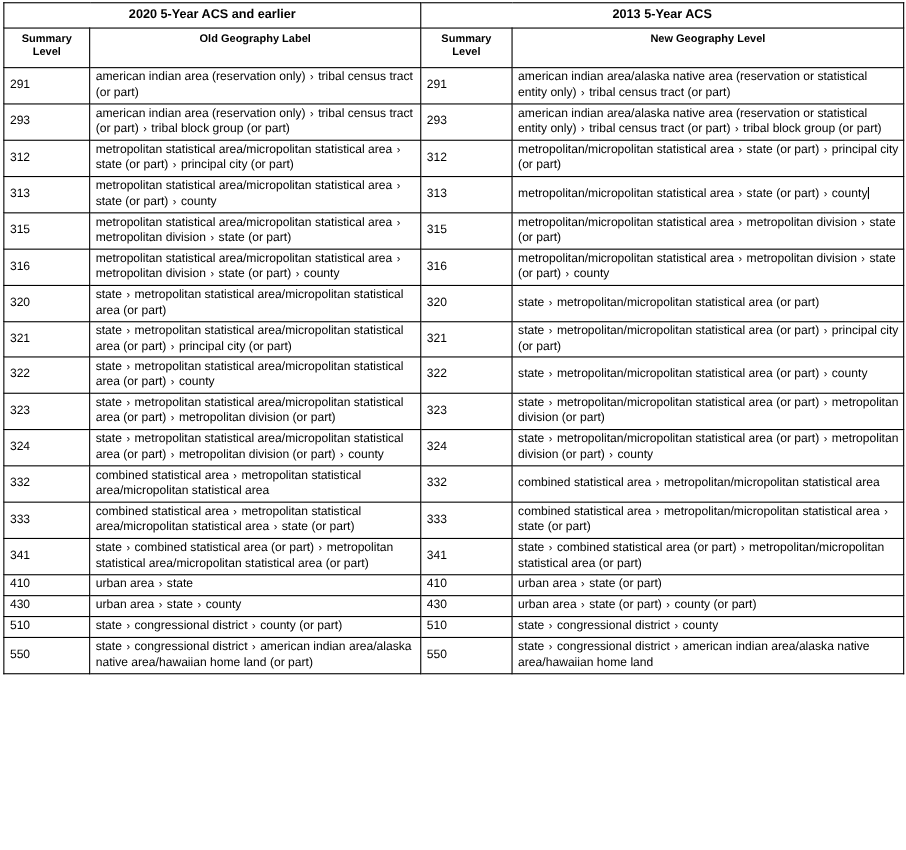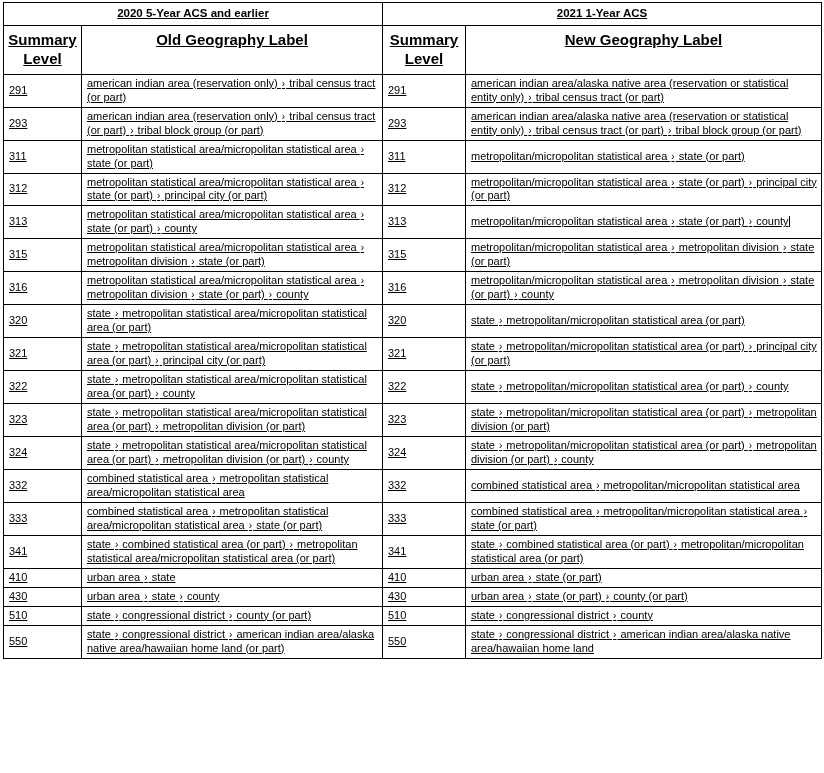--- a/index.html
+++ b/index.html
@@ -20,7 +20,6 @@
     position: relative;
     box-sizing: border-box;
     padding: 2px 3px 0 3px;
-    text-decoration: underline;
   }
   table.geo-table {
     border-collapse: collapse;

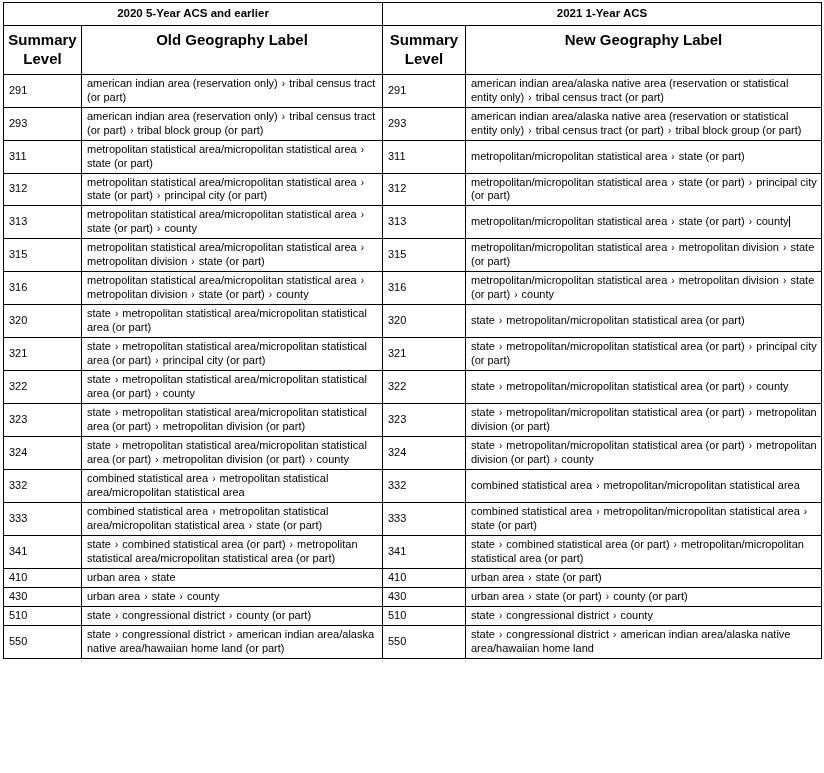--- a/index.html
+++ b/index.html
@@ -95,7 +95,7 @@
     <thead>
       <tr class="group-row">
         <th colspan="2">2020 5-Year ACS and earlier</th>
-        <th colspan="2">2021 1-Year ACS</th>
+        <th colspan="2">2013 5-Year ACS</th>
       </tr>
       <tr class="sub-row">
         <th>

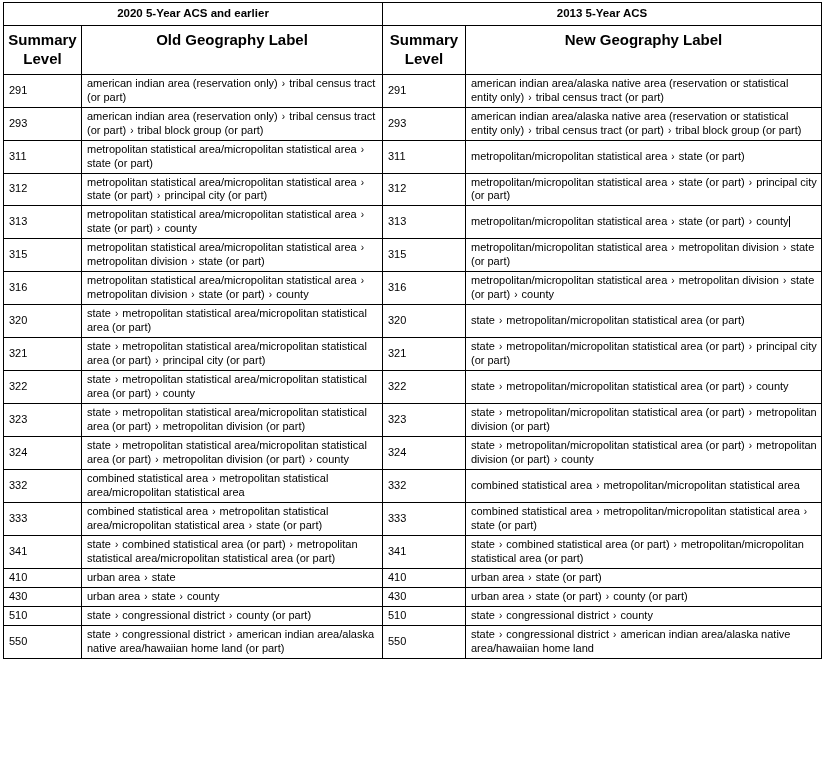--- a/index.html
+++ b/index.html
@@ -52,7 +52,7 @@
     text-align: center;
     font-weight: bold;
     padding: 4px 4px 6px 4px;
-    font-size: 15px;
+    font-size: 10px;
     vertical-align: top;
   }
   thead tr.sub-row th.lbl-head {

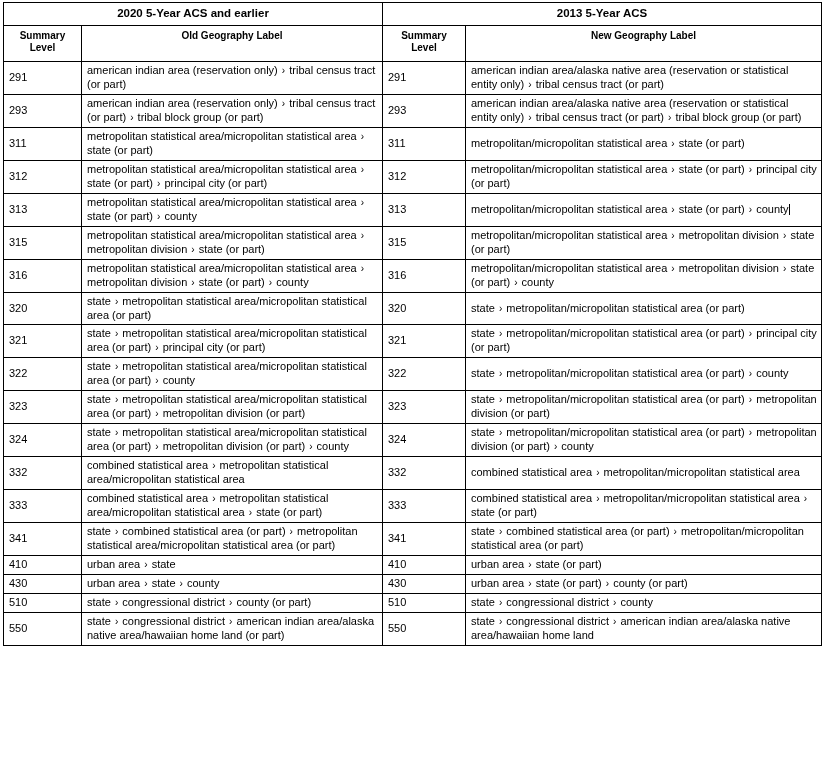--- a/index.html
+++ b/index.html
@@ -107,7 +107,7 @@
           <span>Summary</span><br>
           <span>Level</span>
         </th>
-        <th class="lbl-head">New Geography Label</th>
+        <th class="lbl-head">New Geography Level</th>
       </tr>
     </thead>
     <tbody id="tbody">

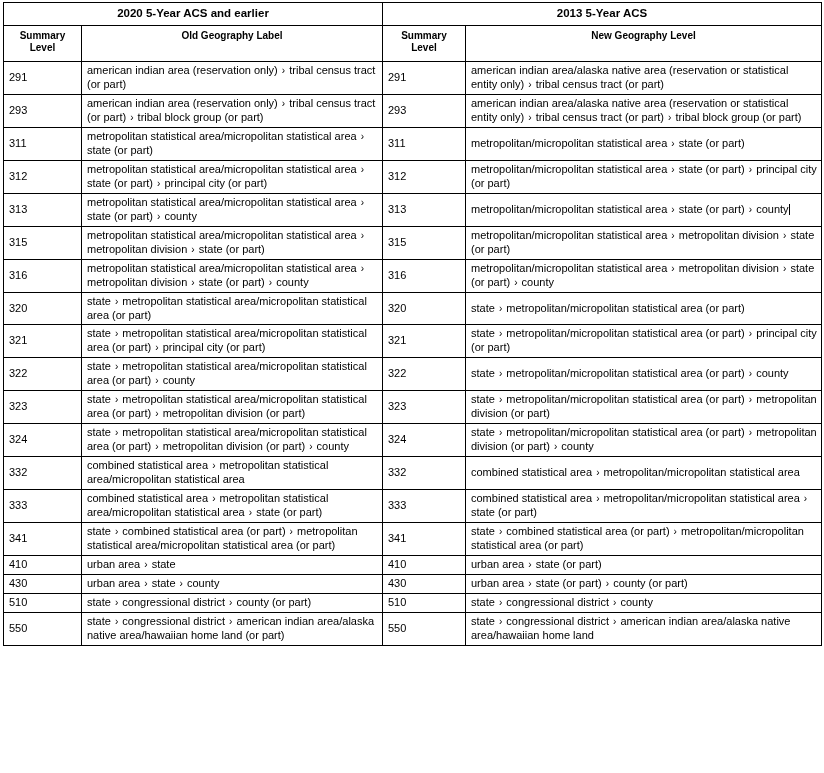--- a/index.html
+++ b/index.html
@@ -124,12 +124,6 @@
           <td class="lbl">american indian area/alaska native area (reservation or statistical entity only) <span class="arrow">›</span> tribal census tract (or part) <span class="arrow">›</span> tribal block group (or part)</td>
         </tr>
         <tr>
-          <td class="sl">311</td>
-          <td class="lbl">metropolitan statistical area/micropolitan statistical area <span class="arrow">›</span> state (or part)</td>
-          <td class="sl">311</td>
-          <td class="lbl">metropolitan/micropolitan statistical area <span class="arrow">›</span> state (or part)</td>
-        </tr>
-        <tr>
           <td class="sl">312</td>
           <td class="lbl">metropolitan statistical area/micropolitan statistical area <span class="arrow">›</span> state (or part) <span class="arrow">›</span> principal city (or part)</td>
           <td class="sl">312</td>

